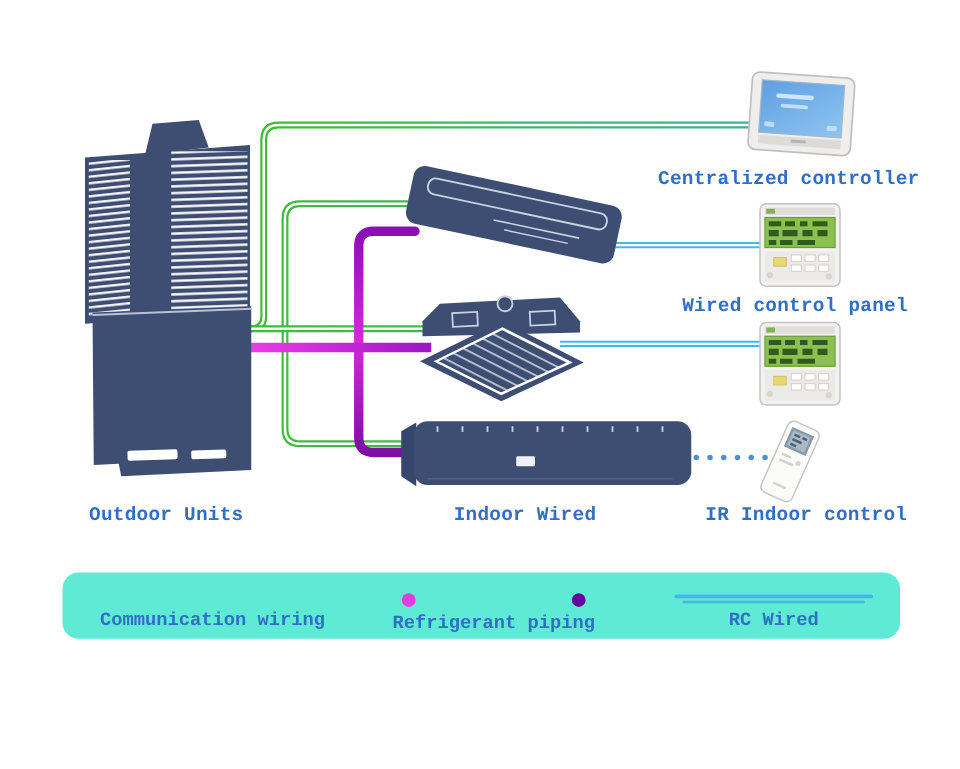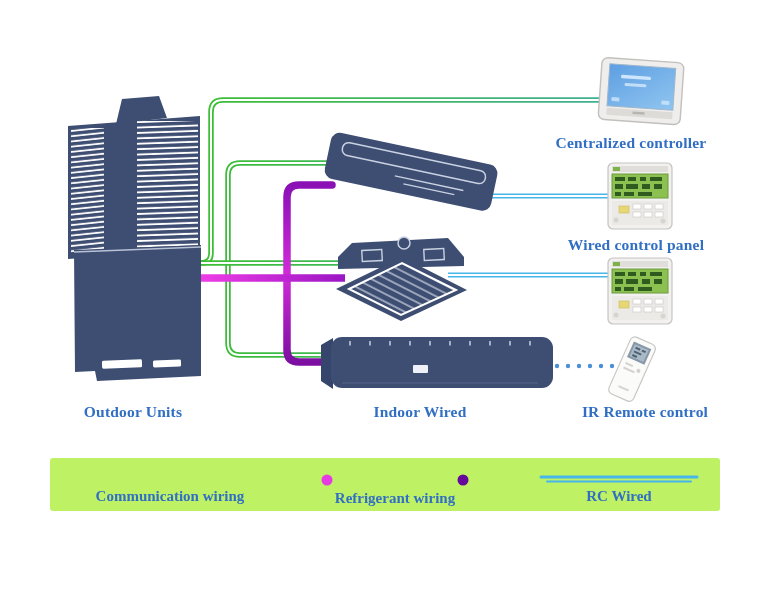--- a/index.html
+++ b/index.html
@@ -4,7 +4,7 @@
 <style>
   html,body{margin:0;padding:0;background:#ffffff;}
   .stage{position:relative;width:768px;height:546px;background:#ffffff;overflow:hidden;
-         font-family:Liberation Serif, serif;}
+         font-family:Liberation Mono, monospace;}
   .dlabel{position:absolute;transform:translateX(-50%);font-weight:bold;font-size:15.5px;
           color:#316fc4;white-space:nowrap;letter-spacing:.2px;}
   svg{position:absolute;left:0;top:0;}

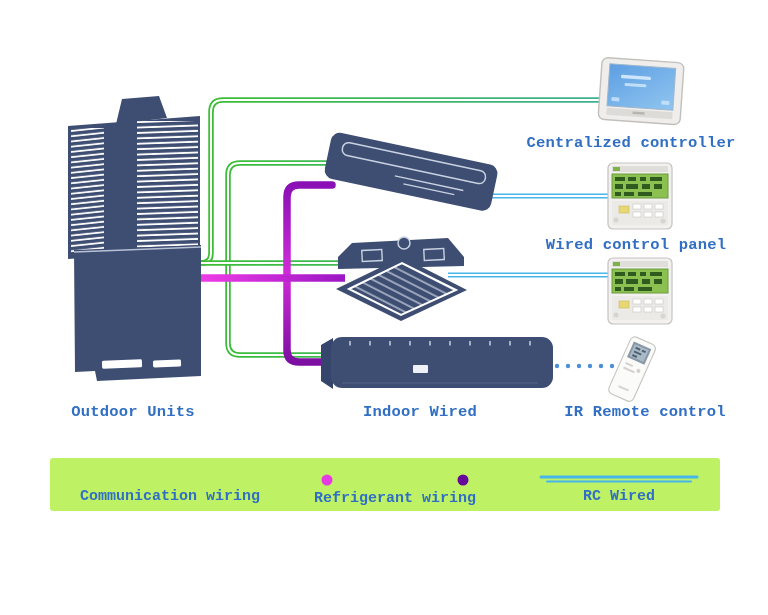--- a/index.html
+++ b/index.html
@@ -196,7 +196,7 @@
   <div class="dlabel" style="left:636px;top:236px;">Wired control panel</div>
   <div class="dlabel" style="left:133px;top:403px;">Outdoor Units</div>
   <div class="dlabel" style="left:420px;top:403px;">Indoor Wired</div>
-  <div class="dlabel" style="left:645px;top:403px;">IR Remote control</div>
+  <div class="dlabel" style="left:645px;top:403px;">IR Indoor control</div>
 
   <div class="legend">
     <div class="legend-item" style="left:120px;">

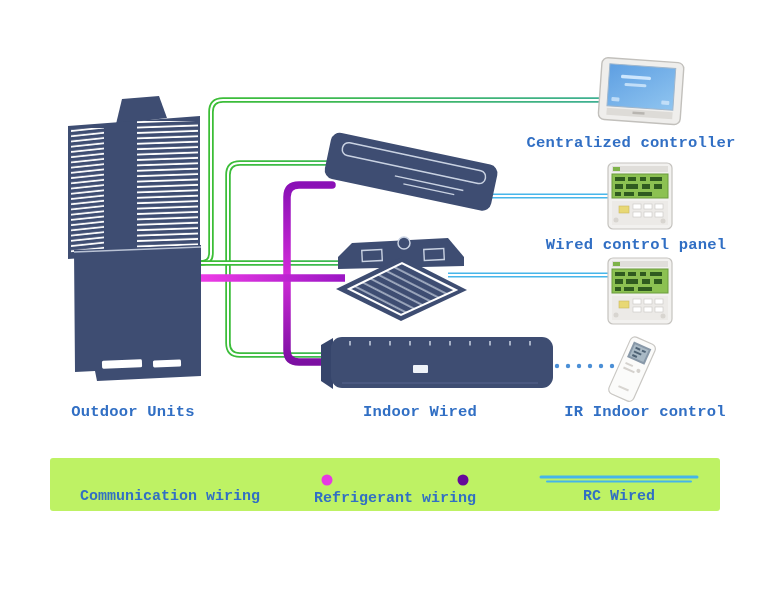--- a/index.html
+++ b/index.html
@@ -8,8 +8,8 @@
   .dlabel{position:absolute;transform:translateX(-50%);font-weight:bold;font-size:15.5px;
           color:#316fc4;white-space:nowrap;letter-spacing:.2px;}
   svg{position:absolute;left:0;top:0;}
-  .legend{position:absolute;left:50px;top:458px;width:670px;height:53px;background:#bef264;
-          border-radius:3px;}
+  .legend{position:absolute;left:50px;top:458px;width:670px;height:53px;background:#5eead4;
+          border-radius:13px;}
   .legend-item{position:absolute;top:15px;transform:translateX(-50%);display:flex;
                flex-direction:column;align-items:center;}
   .legend-label{margin-top:3px;font-weight:bold;font-size:15px;color:#316fc4;white-space:nowrap;}

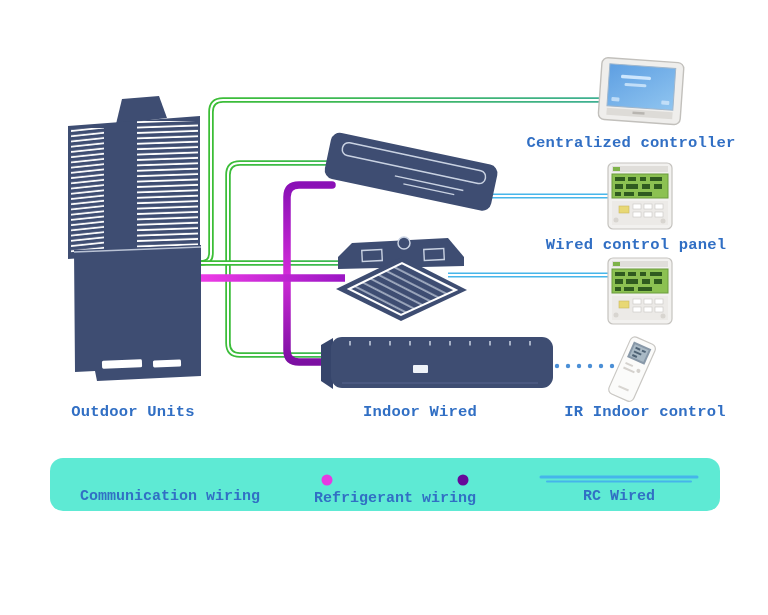--- a/index.html
+++ b/index.html
@@ -224,7 +224,7 @@
         <circle cx="8" cy="7" r="5.5" fill="#e63ae2"></circle>
         <circle cx="144" cy="7" r="5.5" fill="#66099a"></circle>
       </svg>
-      <div class="legend-label">Refrigerant wiring</div>
+      <div class="legend-label">Refrigerant piping</div>
     </div>
     <div class="legend-item" style="left:569px;">
       <svg width="160" height="12" style="position:static;">

